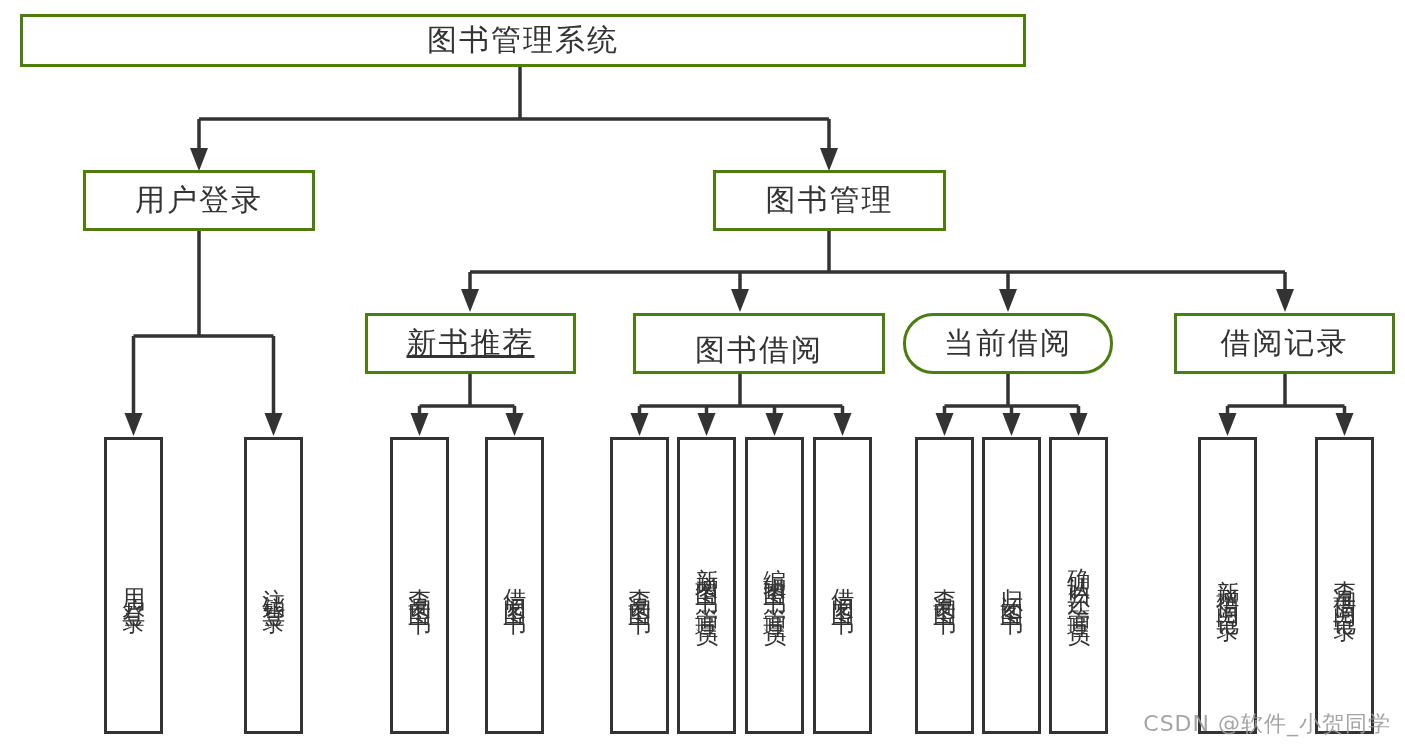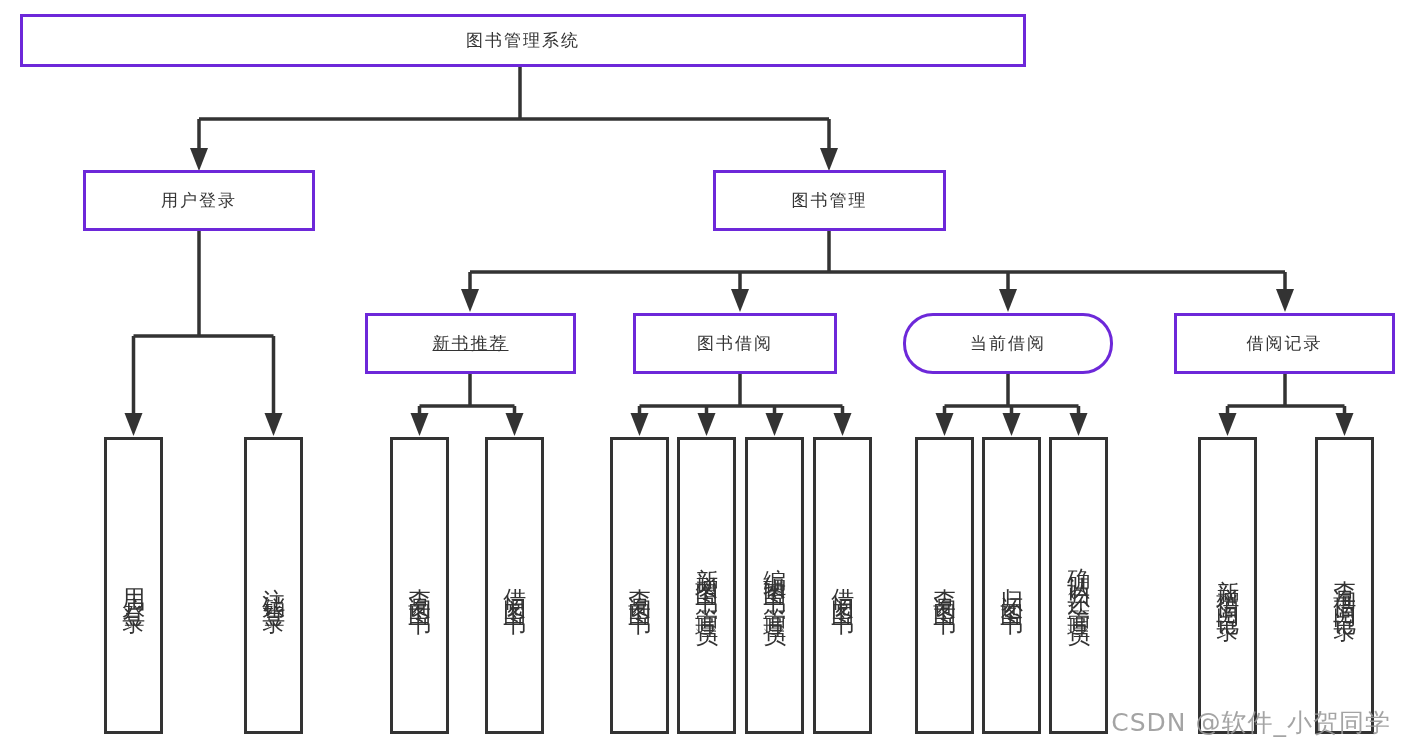--- a/index.html
+++ b/index.html
@@ -30,12 +30,12 @@
     position: absolute;
     box-sizing: border-box;
     background: #ffffff;
-    border: 3px solid #6d28d9;
+    border: 3px solid #4d7c0f;
     display: flex;
     align-items: center;
     justify-content: center;
     color: #333333;
-    font-size: 17px;
+    font-size: 30px;
     letter-spacing: 2px;
     z-index: 2;
     white-space: nowrap;

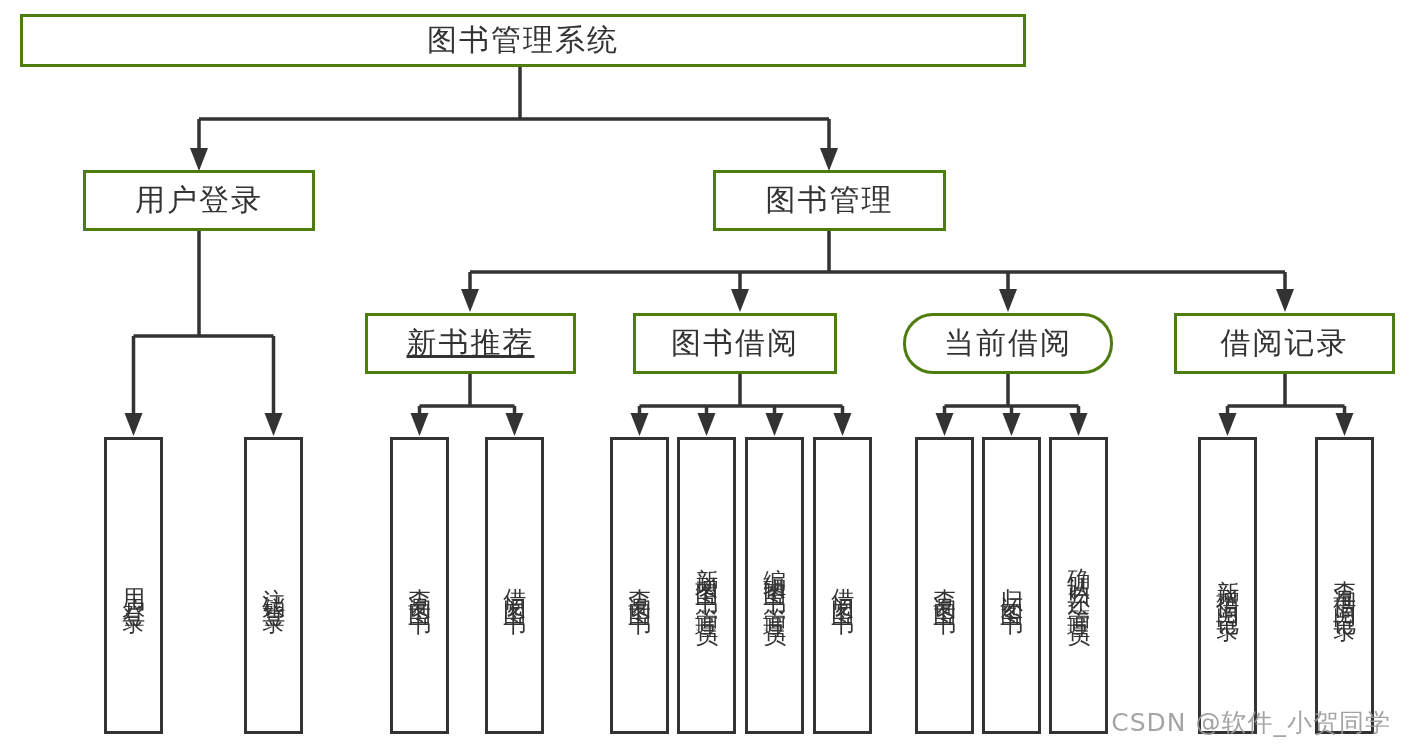--- a/index.html
+++ b/index.html
@@ -79,7 +79,7 @@
   .n-login   { left: 83px;   top: 170px; width: 232px;  height: 61px; }
   .n-manage  { left: 713px;  top: 170px; width: 233px;  height: 61px; }
   .n-newbook { left: 365px;  top: 313px; width: 211px;  height: 61px; text-decoration: underline; }
-  .n-borrow  { left: 633px;  top: 313px; width: 204px;  height: 61px; }
+  .n-borrow  { left: 633px;  top: 313px; width: 252px;  height: 61px; align-items: flex-end; }
   .n-current { left: 903px;  top: 313px; width: 210px;  height: 61px; border-radius: 30px; }
   .n-records { left: 1174px; top: 313px; width: 221px;  height: 61px; }
 

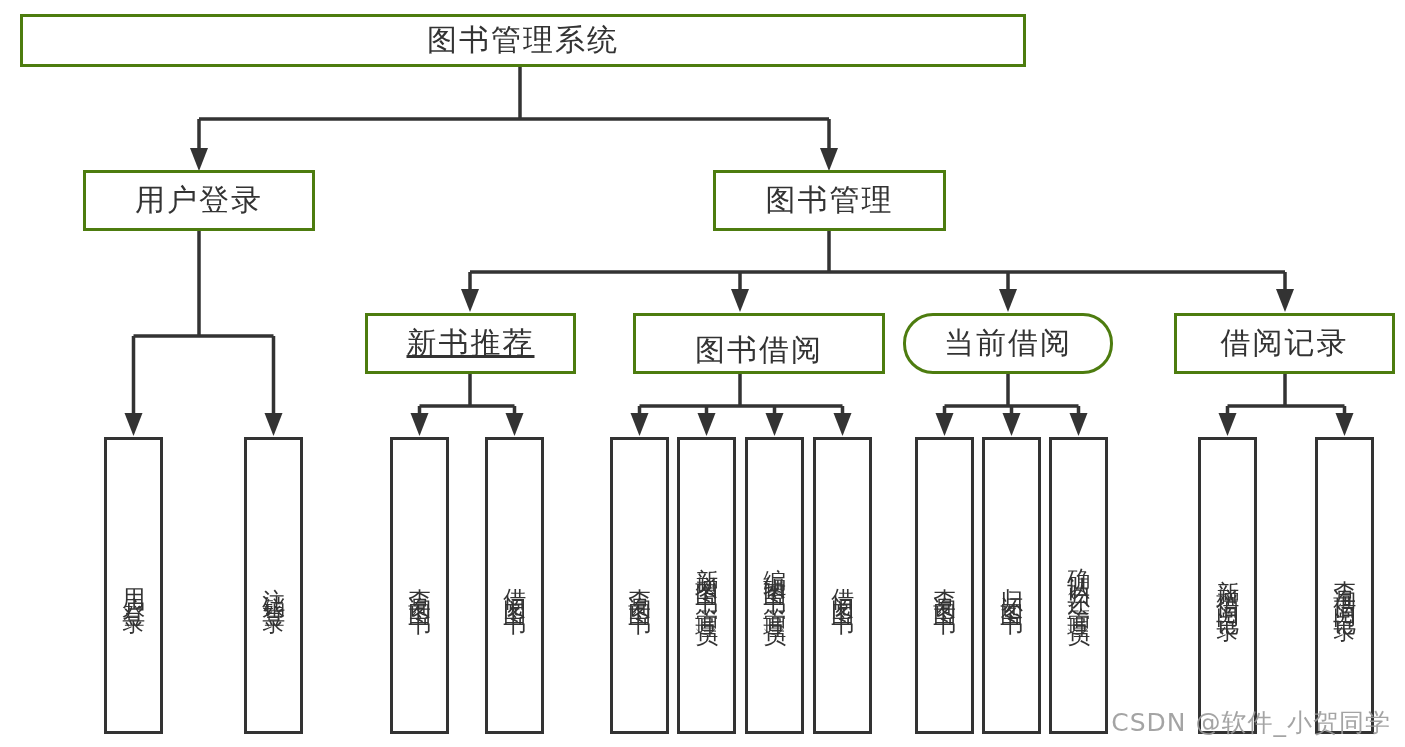--- a/index.html
+++ b/index.html
@@ -66,7 +66,7 @@
     position: absolute;
     right: 14px;
     bottom: 8px;
-    font-size: 25px;
+    font-size: 22px;
     color: #9b9b9b;
     letter-spacing: 1px;
     z-index: 10;

